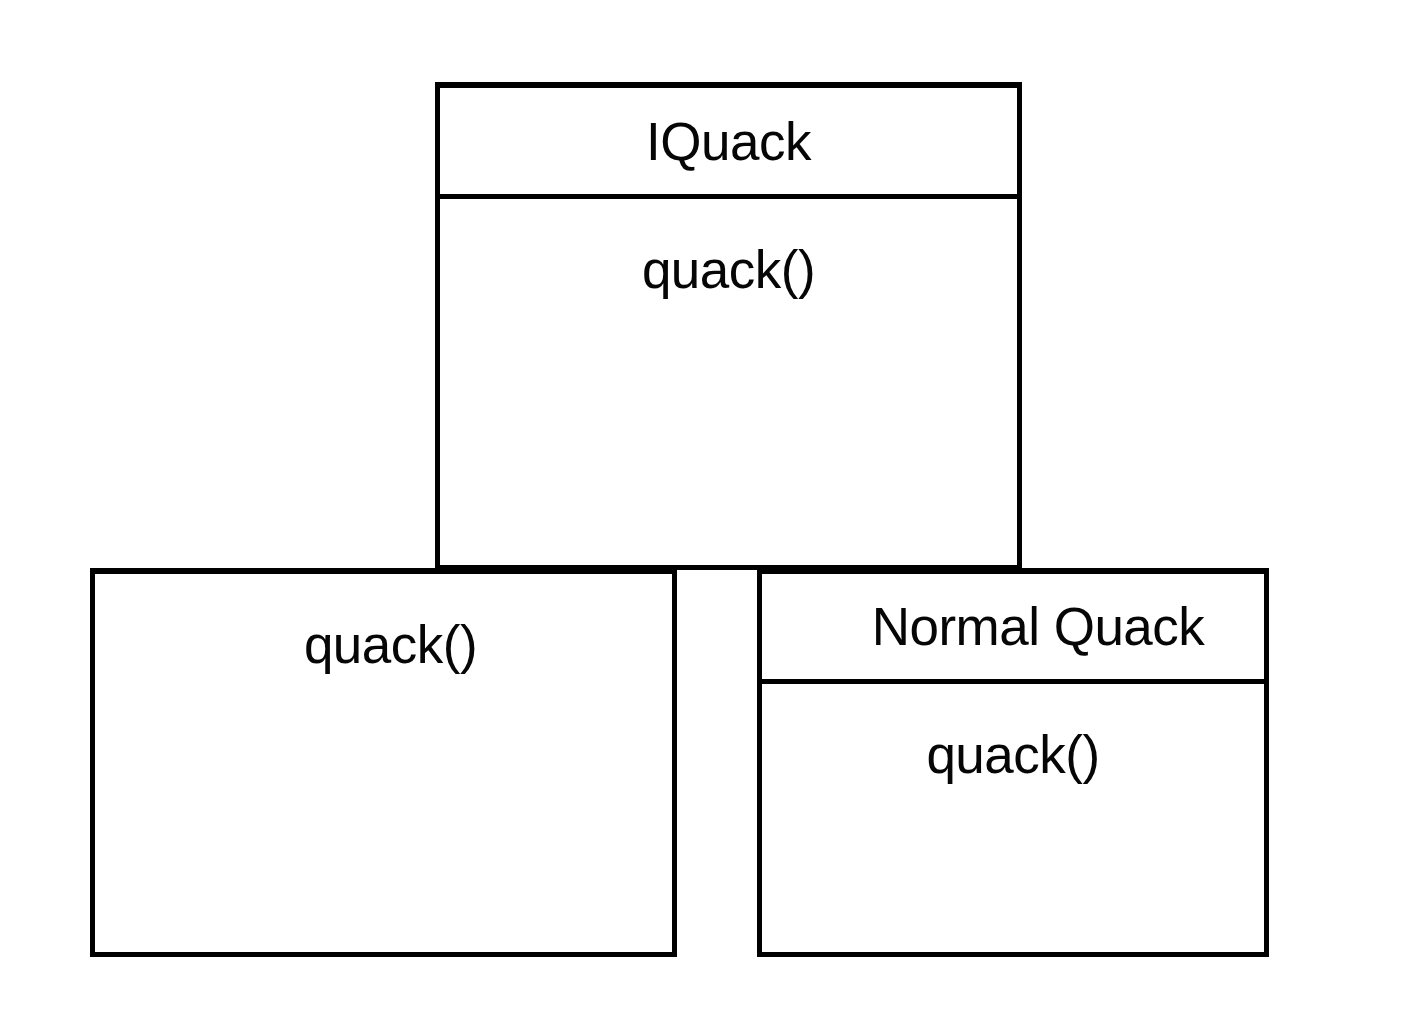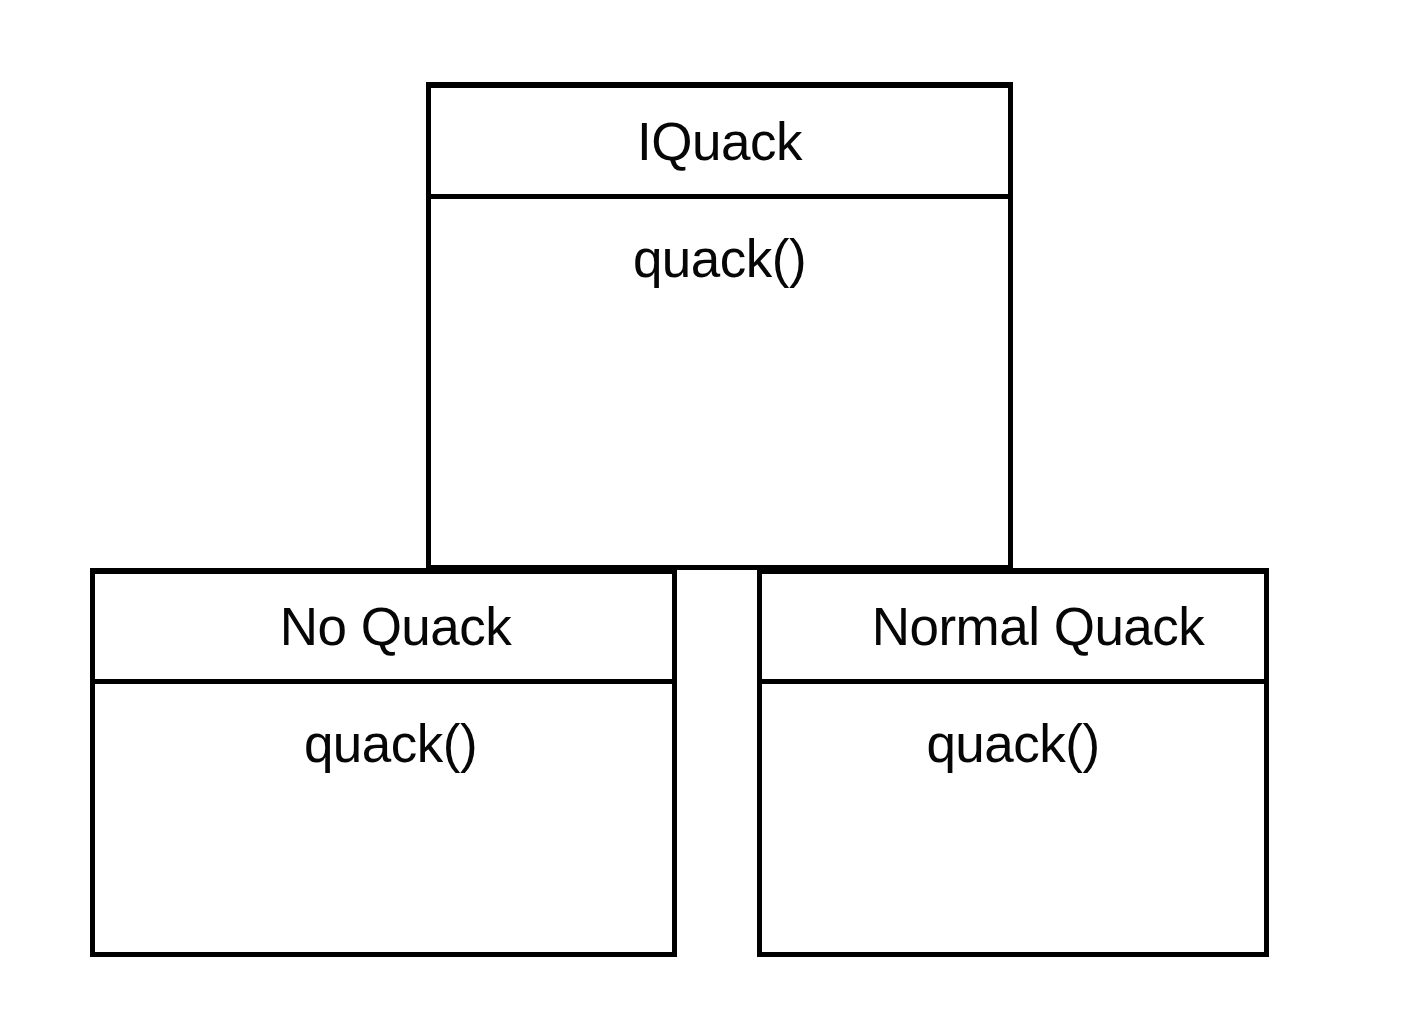--- a/index.html
+++ b/index.html
@@ -52,7 +52,7 @@
     line-height: 1;
   }
   
-  #box-iquack        { left: 426px; top: 82px;  width: 587px; height: 488px; }
+  #box-iquack        { left: 435px; top: 82px;  width: 587px; height: 488px; }
   #box-iquack .title { height: 106px; }
   #box-noquack       { left: 90px;  top: 568px; width: 587px; height: 389px; }
   #box-normalquack   { left: 757px; top: 568px; width: 512px; height: 389px; }

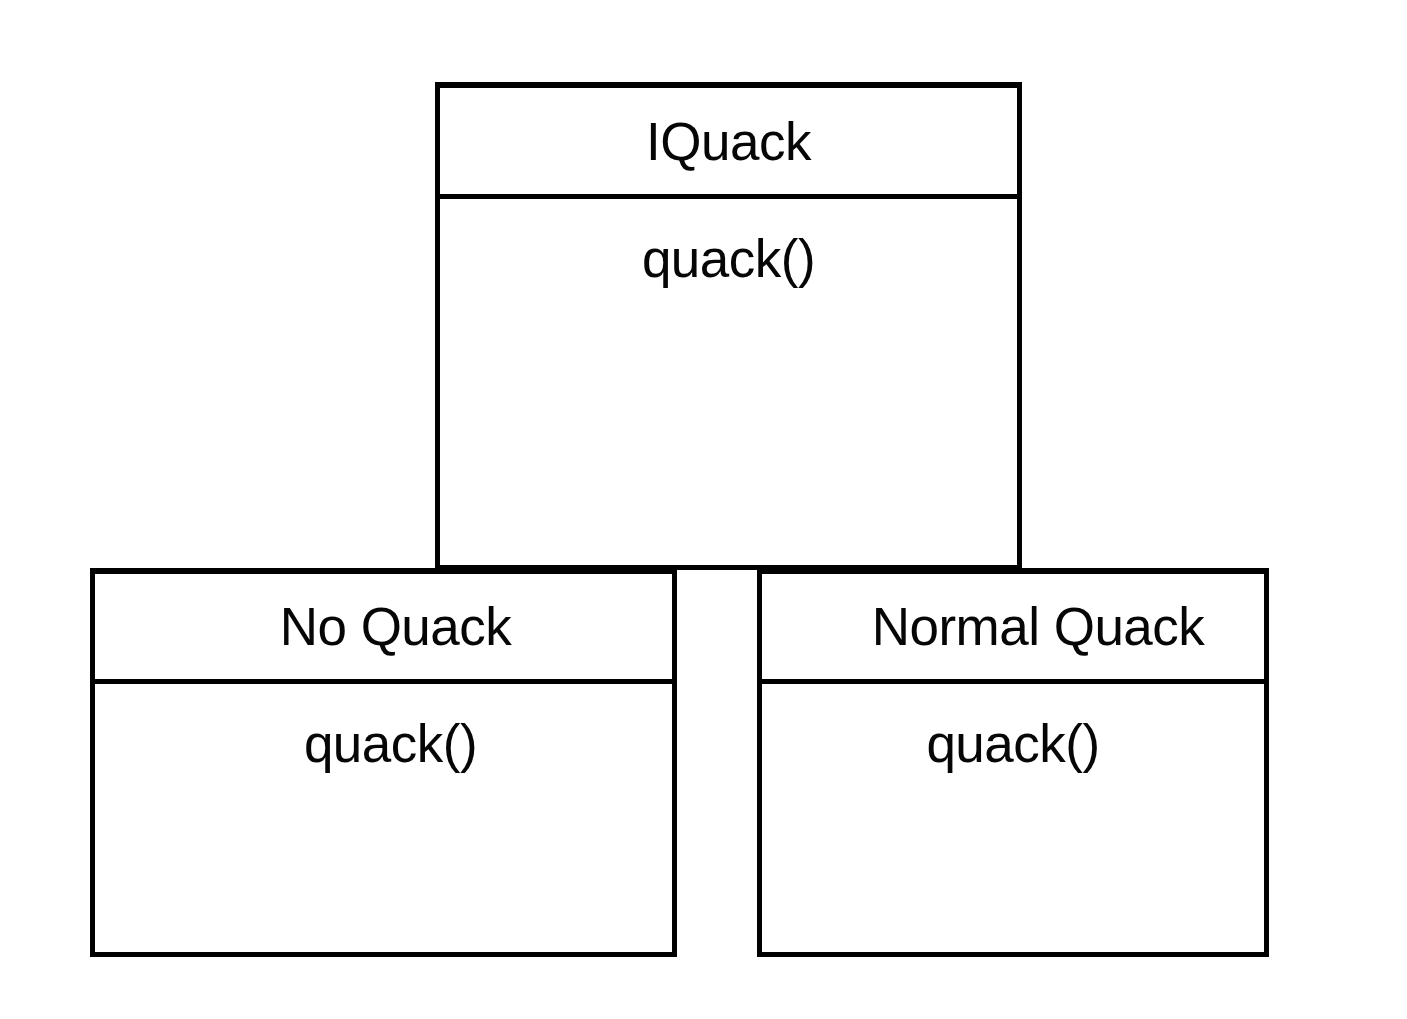--- a/index.html
+++ b/index.html
@@ -42,7 +42,7 @@
     white-space: nowrap;
   }
   .uml-box .body {
-    padding-top: 29px;
+    padding-top: 40px;
     text-align: center;
     font-size: 53px;
     letter-spacing: -0.5px;

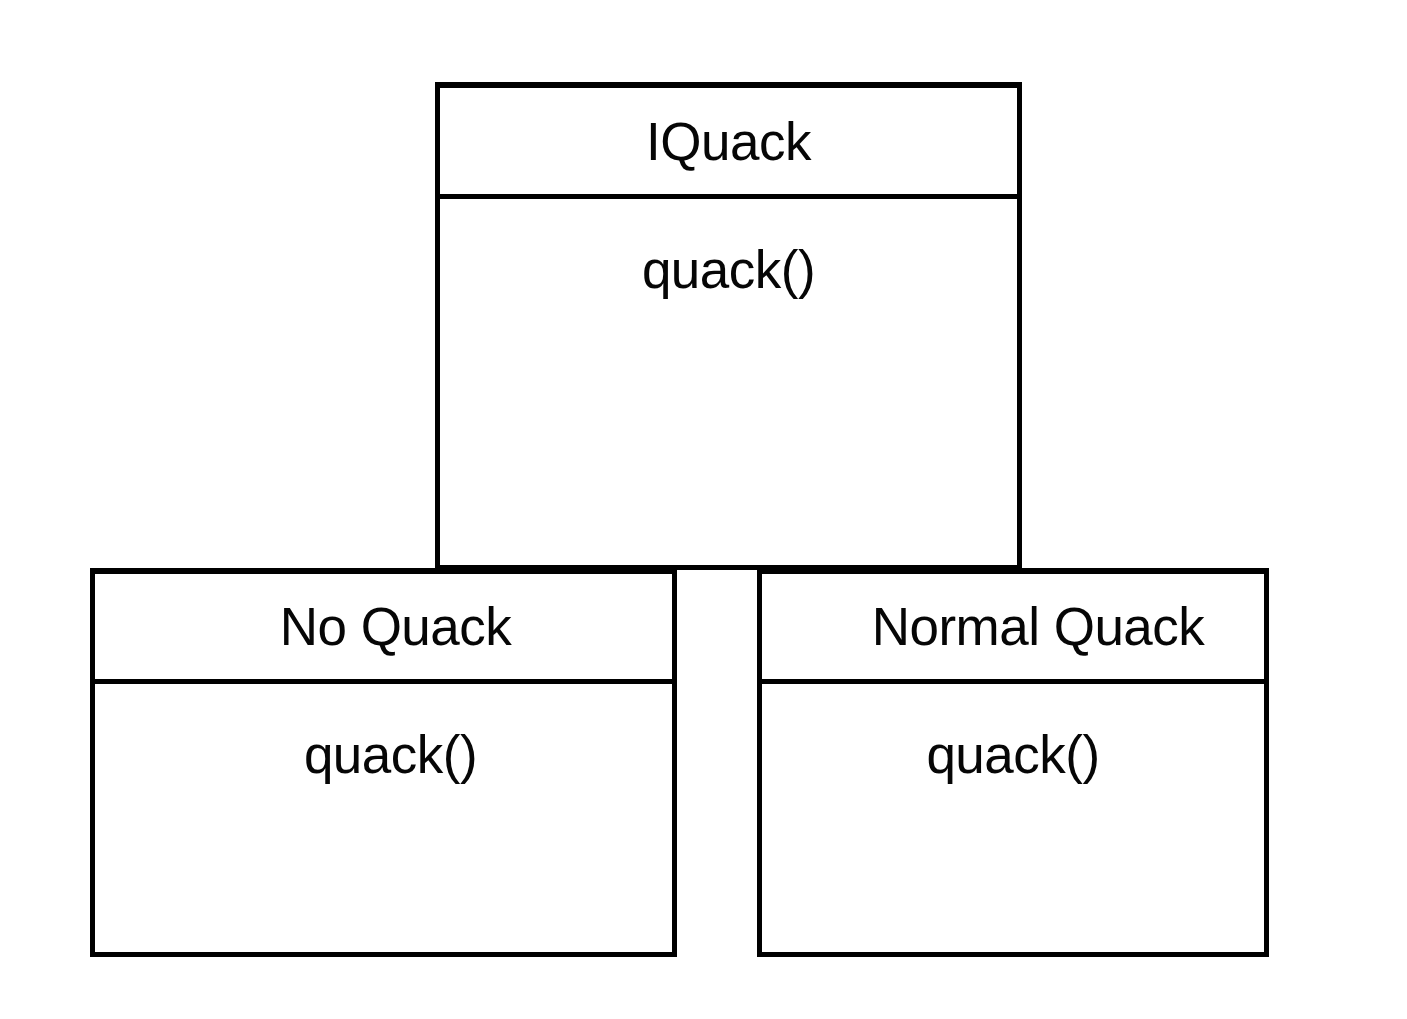--- a/index.html
+++ b/index.html
@@ -87,9 +87,6 @@
   </div>
 
   <div class="uml-box" id="box-noquack">
-    <div class="title">
-      <span>No Quack</span>
-    </div>
     <div class="body">
       <span class="method">quack()</span>
     </div>

